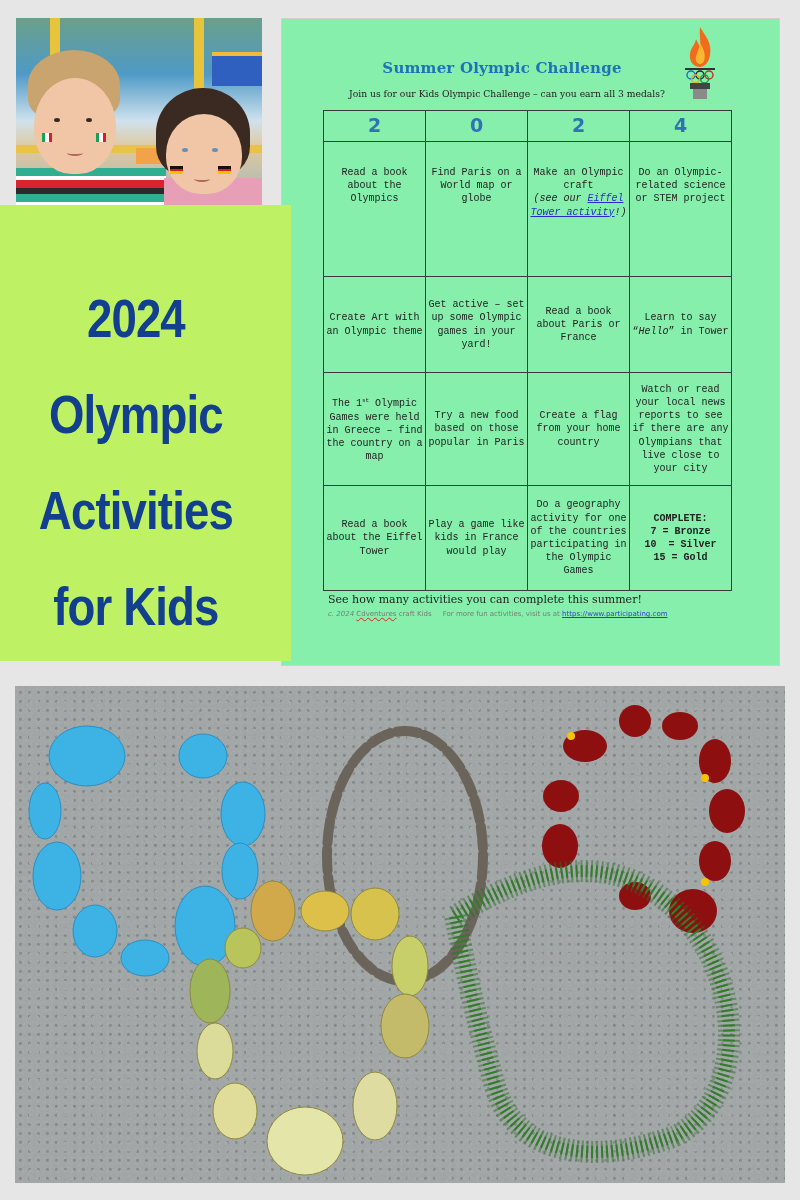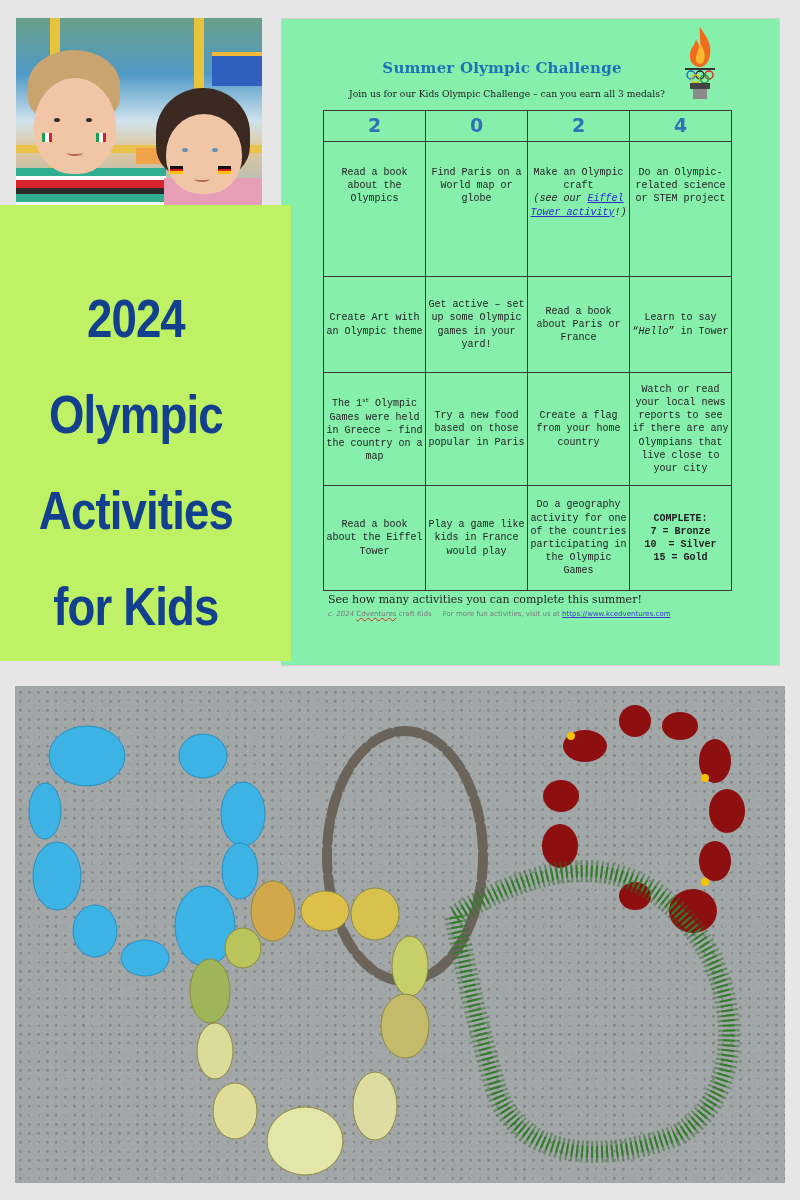--- a/index.html
+++ b/index.html
@@ -192,7 +192,7 @@
   <div id="doc-footer-main">See how many activities you can complete this summer!</div>
   <div id="doc-footer-small">
     <span class="cell-italic">c. 2024 </span><span class="brand">Cdventures</span><span> craft Kids</span>
-    &nbsp;&nbsp;&nbsp;&nbsp;<span>For more fun activities, visit us at </span><span class="url">https://www.kcedventures.com</span>
+    &nbsp;&nbsp;&nbsp;&nbsp;<span>For more fun activities, visit us at </span><span class="url">https://www.participating.com</span>
   </div>
 </div>
 

